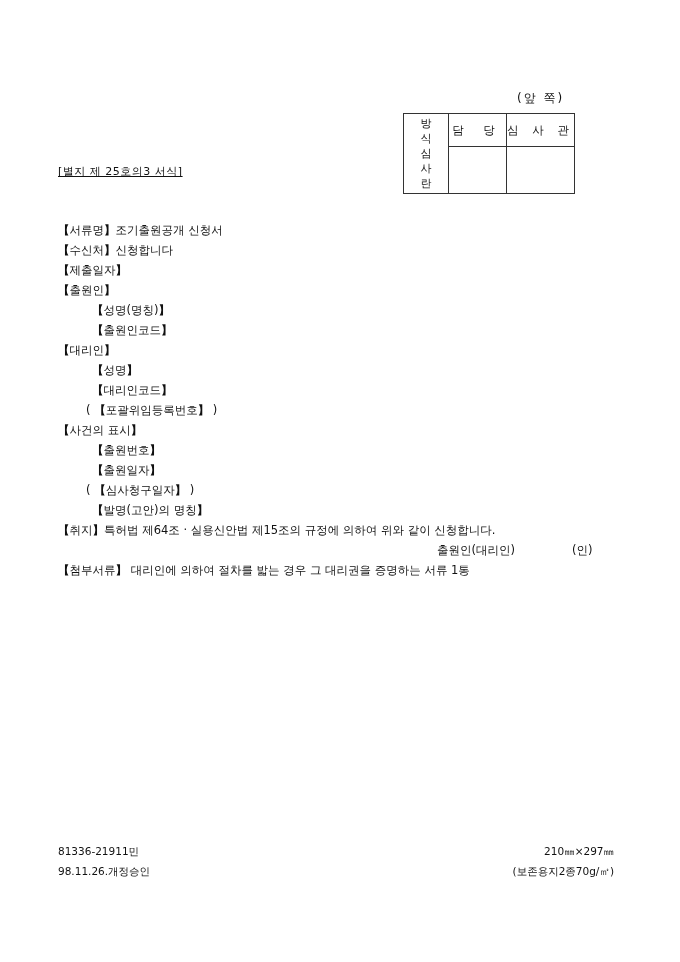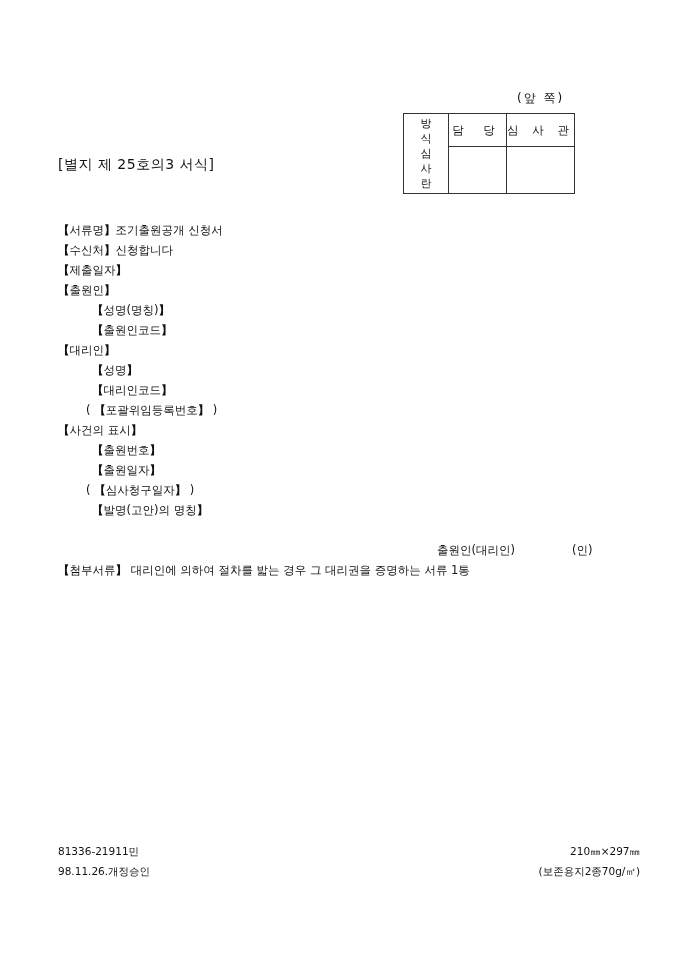--- a/index.html
+++ b/index.html
@@ -64,9 +64,10 @@
     .review-table .cell { height: 46px; }
     .form-ref {
       position: absolute;
-      left: 58px; top: 156px;
-      font-size: 14px;
+      left: 58px; top: 164px;
+      font-size: 11px;
       letter-spacing: 0.5px;
+      text-decoration: underline;
     }
     .field {
       position: absolute;

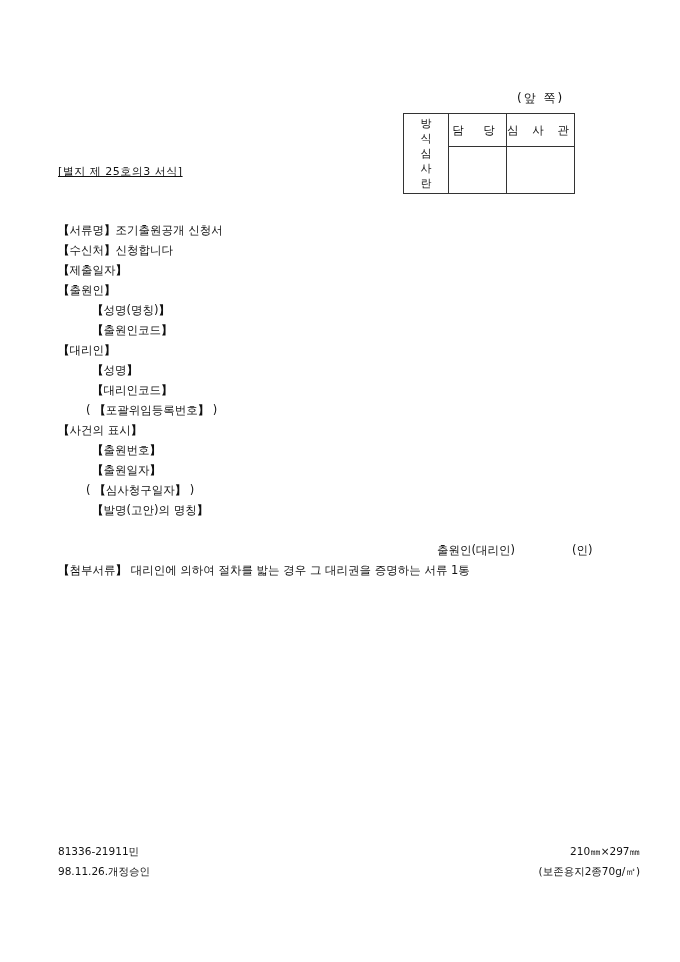--- a/index.html
+++ b/index.html
@@ -173,6 +173,9 @@
   <div class="field lvl1" style="top:503px">
     <span class="br">【</span><span>발명(고안)의 명칭</span><span class="br">】</span>
   </div>
+  <div class="field lvl0" style="top:523px">
+    <span class="br">【</span><span>취지</span><span class="br">】</span><span>특허법 제64조 · 실용신안법 제15조의 규정에 의하여 위와 같이 신청합니다.</span>
+  </div>
 
   <div class="applicant-sign">출원인(대리인)</div>
   <div class="seal">(인)</div>

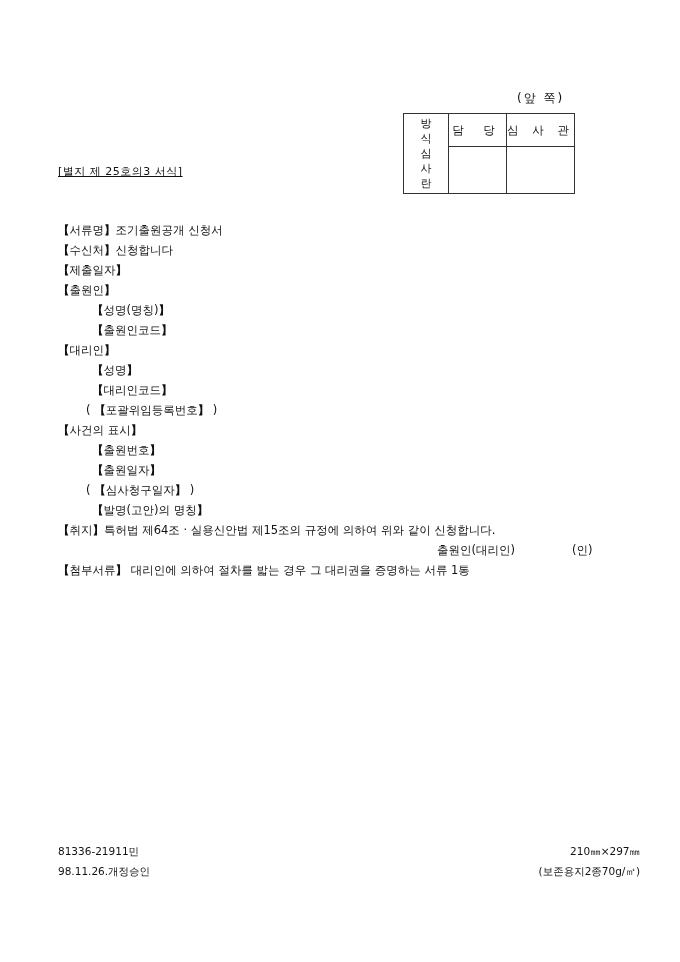--- a/index.html
+++ b/index.html
@@ -96,7 +96,7 @@
       white-space: nowrap;
     }
     .footer-left { left: 58px; }
-    .footer-right { right: 40px; text-align: center; }
+    .footer-right { right: 66px; text-align: center; }
   </style>
 </head>
 <body>

